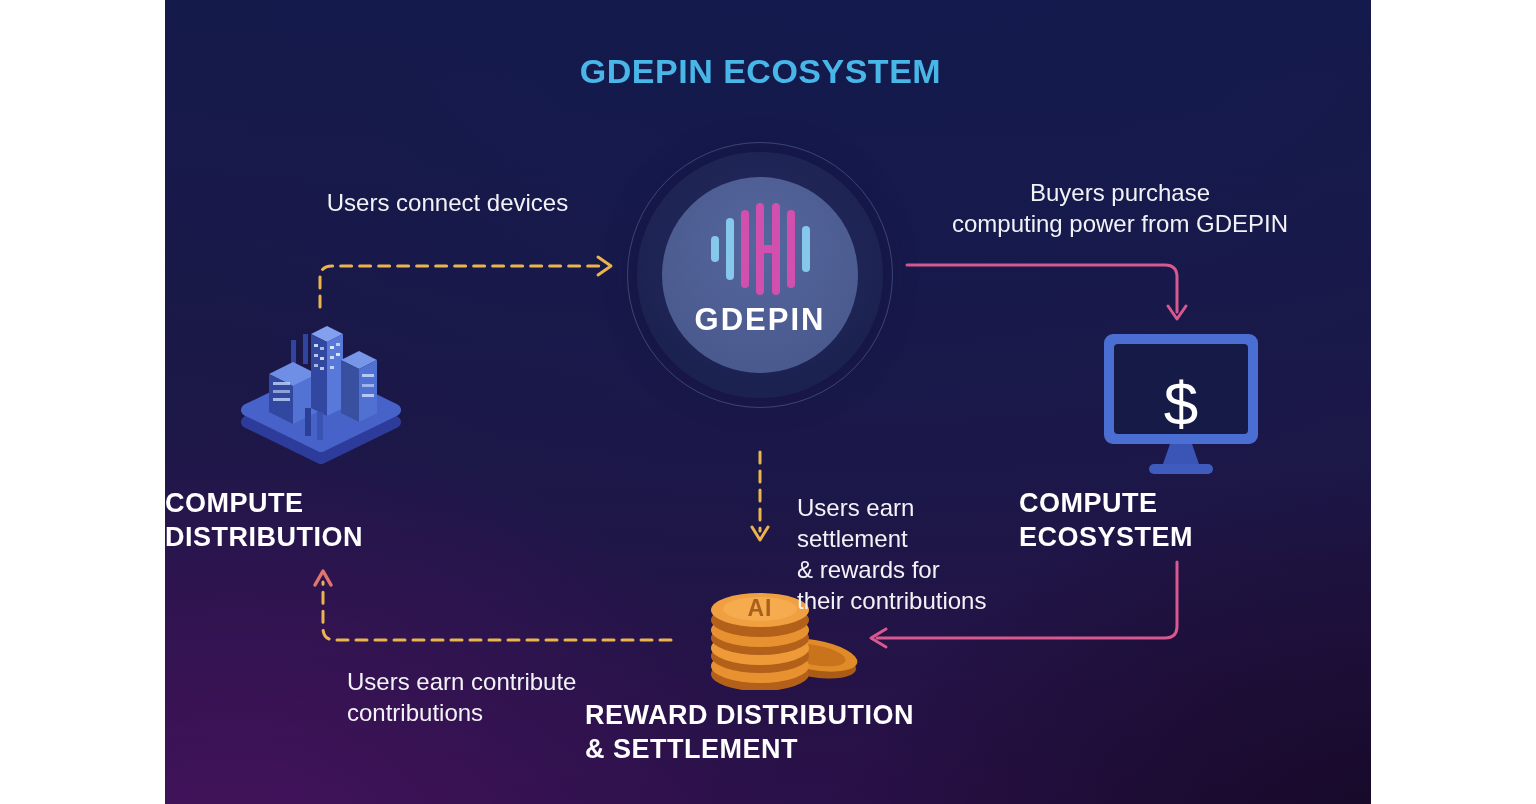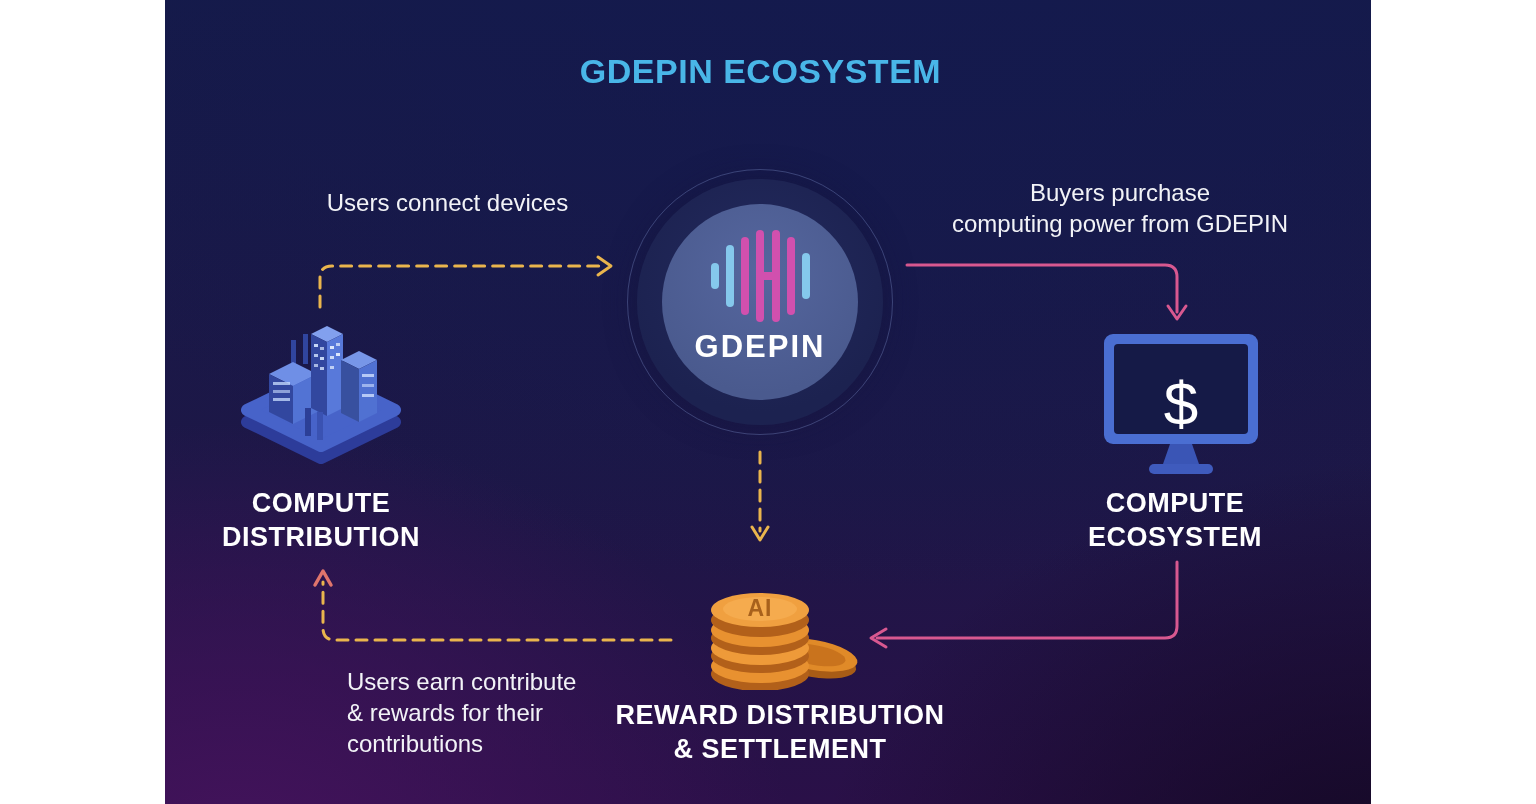--- a/index.html
+++ b/index.html
@@ -24,7 +24,7 @@
     color:#49b6e8; letter-spacing:0.5px;padding-left:41px;
   }
   
-  .hub { position:absolute; left:462px; top:169px; width:266px; height:266px; }
+  .hub { position:absolute; left:462px; top:142px; width:266px; height:266px; }
   .hub-ring { position:absolute; inset:0; border-radius:50%;
     border:1px solid rgba(140,160,220,0.38); }
   .hub-outer { position:absolute; left:10px; top:10px; width:246px; height:246px;

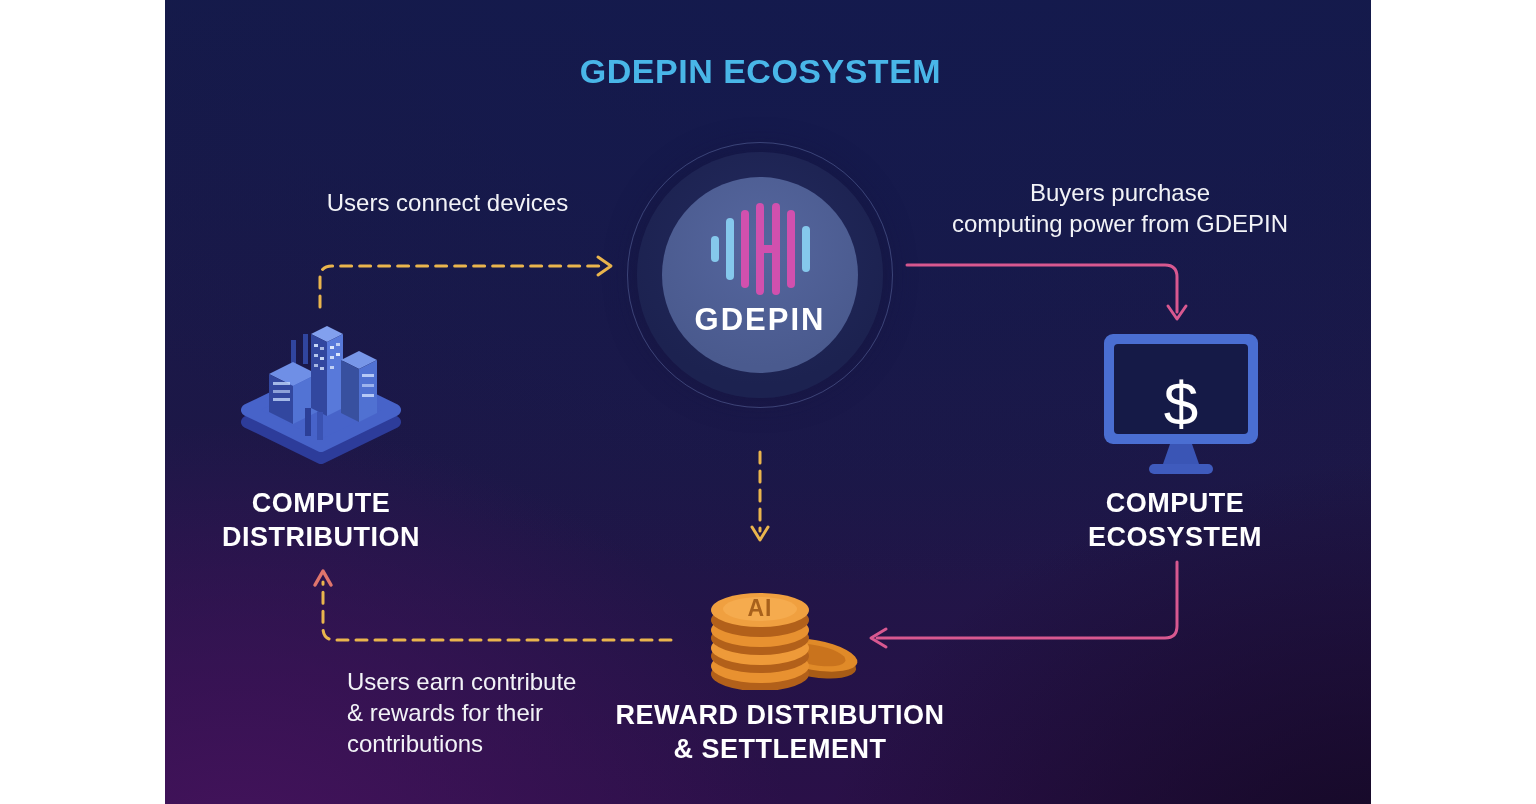--- a/index.html
+++ b/index.html
@@ -47,7 +47,7 @@
     text-align:center; color:#ffffff; font-size:31px; font-weight:800;
     letter-spacing:2px; }
   
-  .node-label { position:absolute; text-align:center; color:#ffffff;
+  .node-label { position:absolute; text-align:left; color:#ffffff;
     font-size:27px; font-weight:800; line-height:34px; letter-spacing:0.5px; }
   .annotation { position:absolute; color:#f2f3f7; font-size:24px;
     line-height:31px; font-weight:400; }

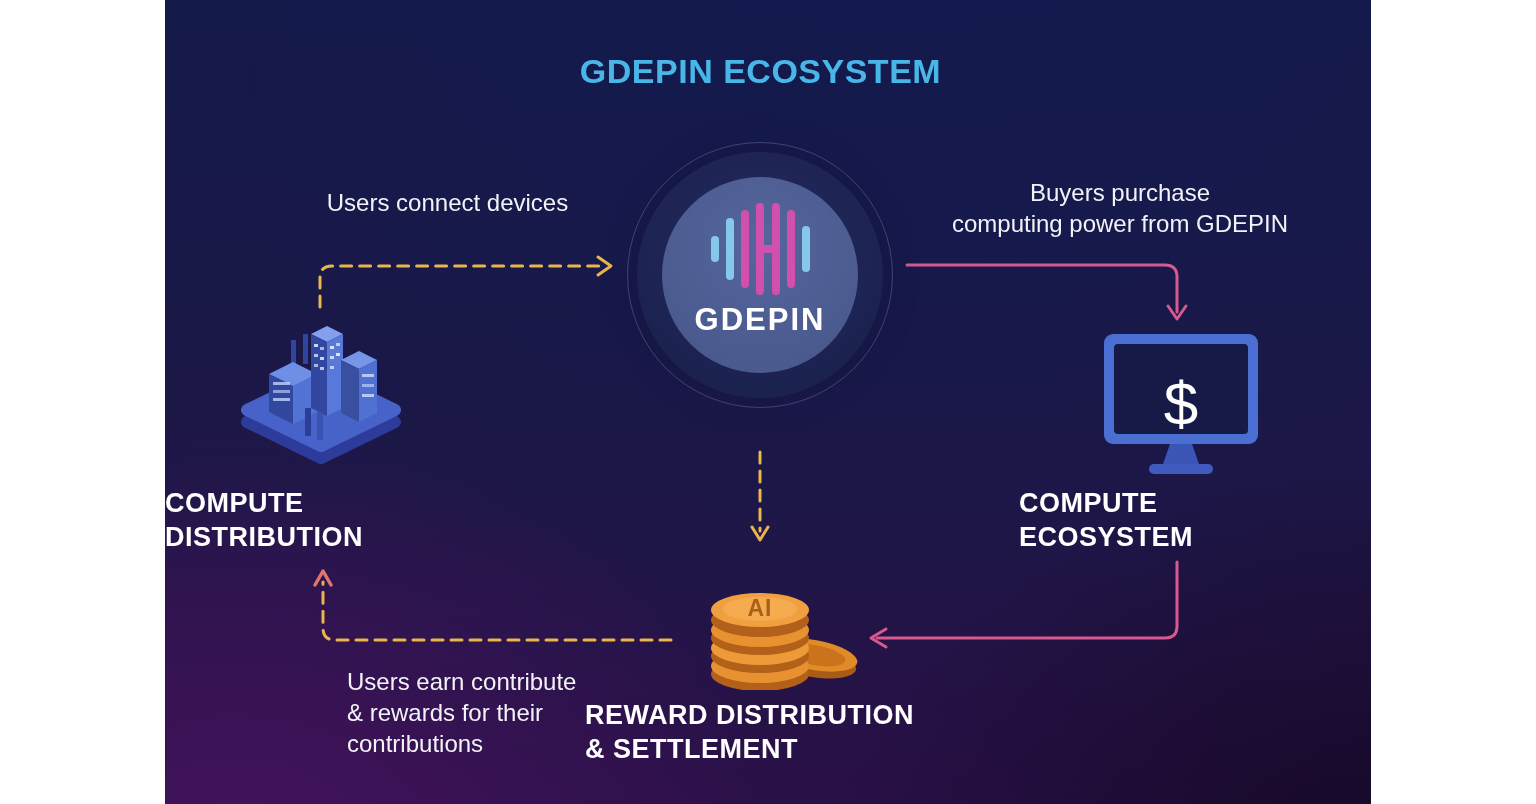--- a/index.html
+++ b/index.html
@@ -204,6 +204,12 @@
       <div>Buyers purchase</div>
       <div>computing power from GDEPIN</div>
     </div>
+    <div class="annotation" style="left:632px;top:492px;width:270px;">
+      <div>Users earn</div>
+      <div>settlement</div>
+      <div>&amp; rewards for</div>
+      <div>their contributions</div>
+    </div>
     <div class="annotation" style="left:182px;top:666px;width:290px;">
       <div>Users earn contribute</div>
       <div>&amp; rewards for their</div>

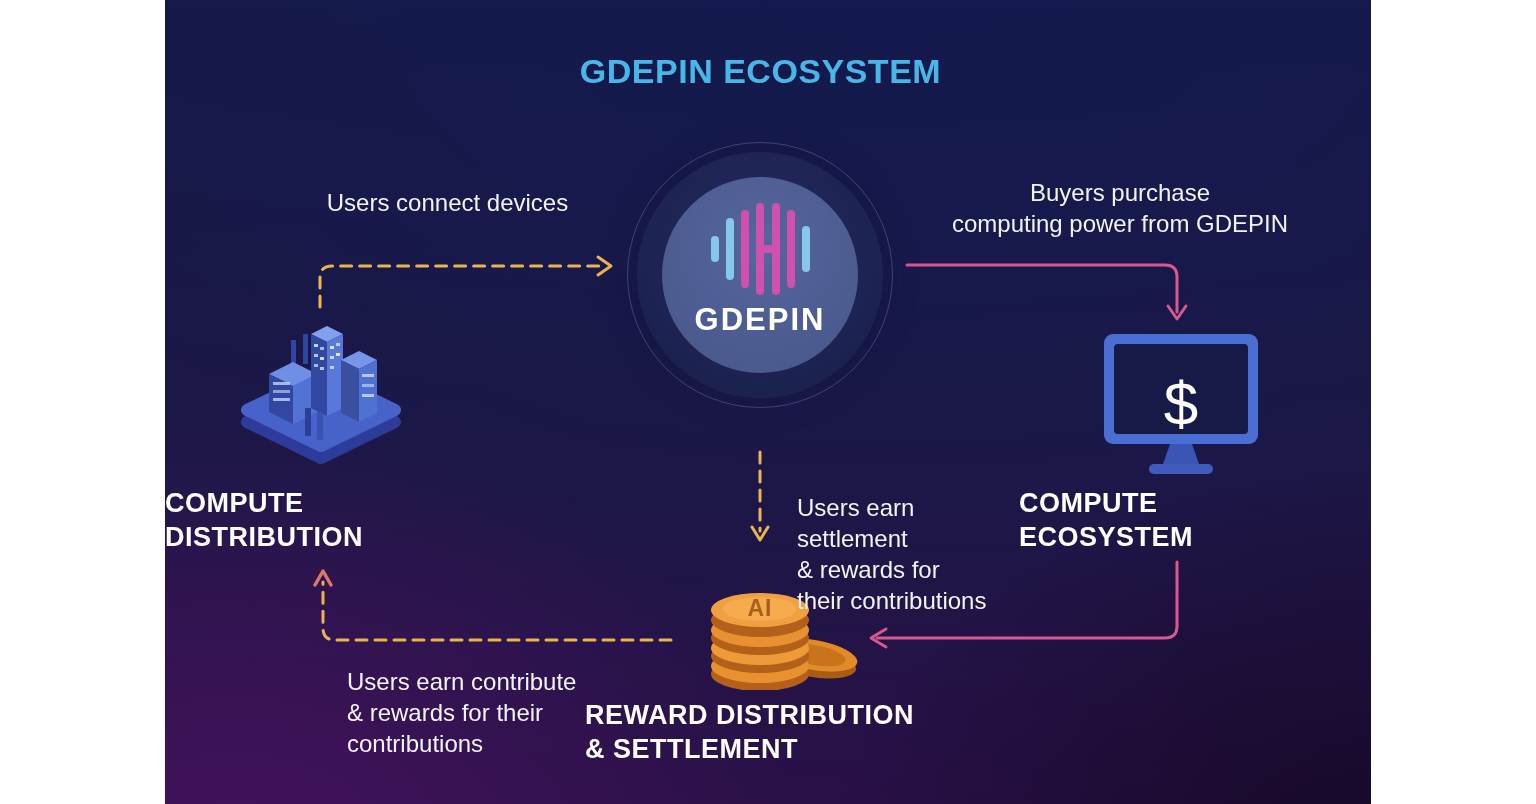--- a/index.html
+++ b/index.html
@@ -212,7 +212,6 @@
     </div>
     <div class="annotation" style="left:182px;top:666px;width:290px;">
       <div>Users earn contribute</div>
-      <div>&amp; rewards for their</div>
       <div>contributions</div>
     </div>
 

